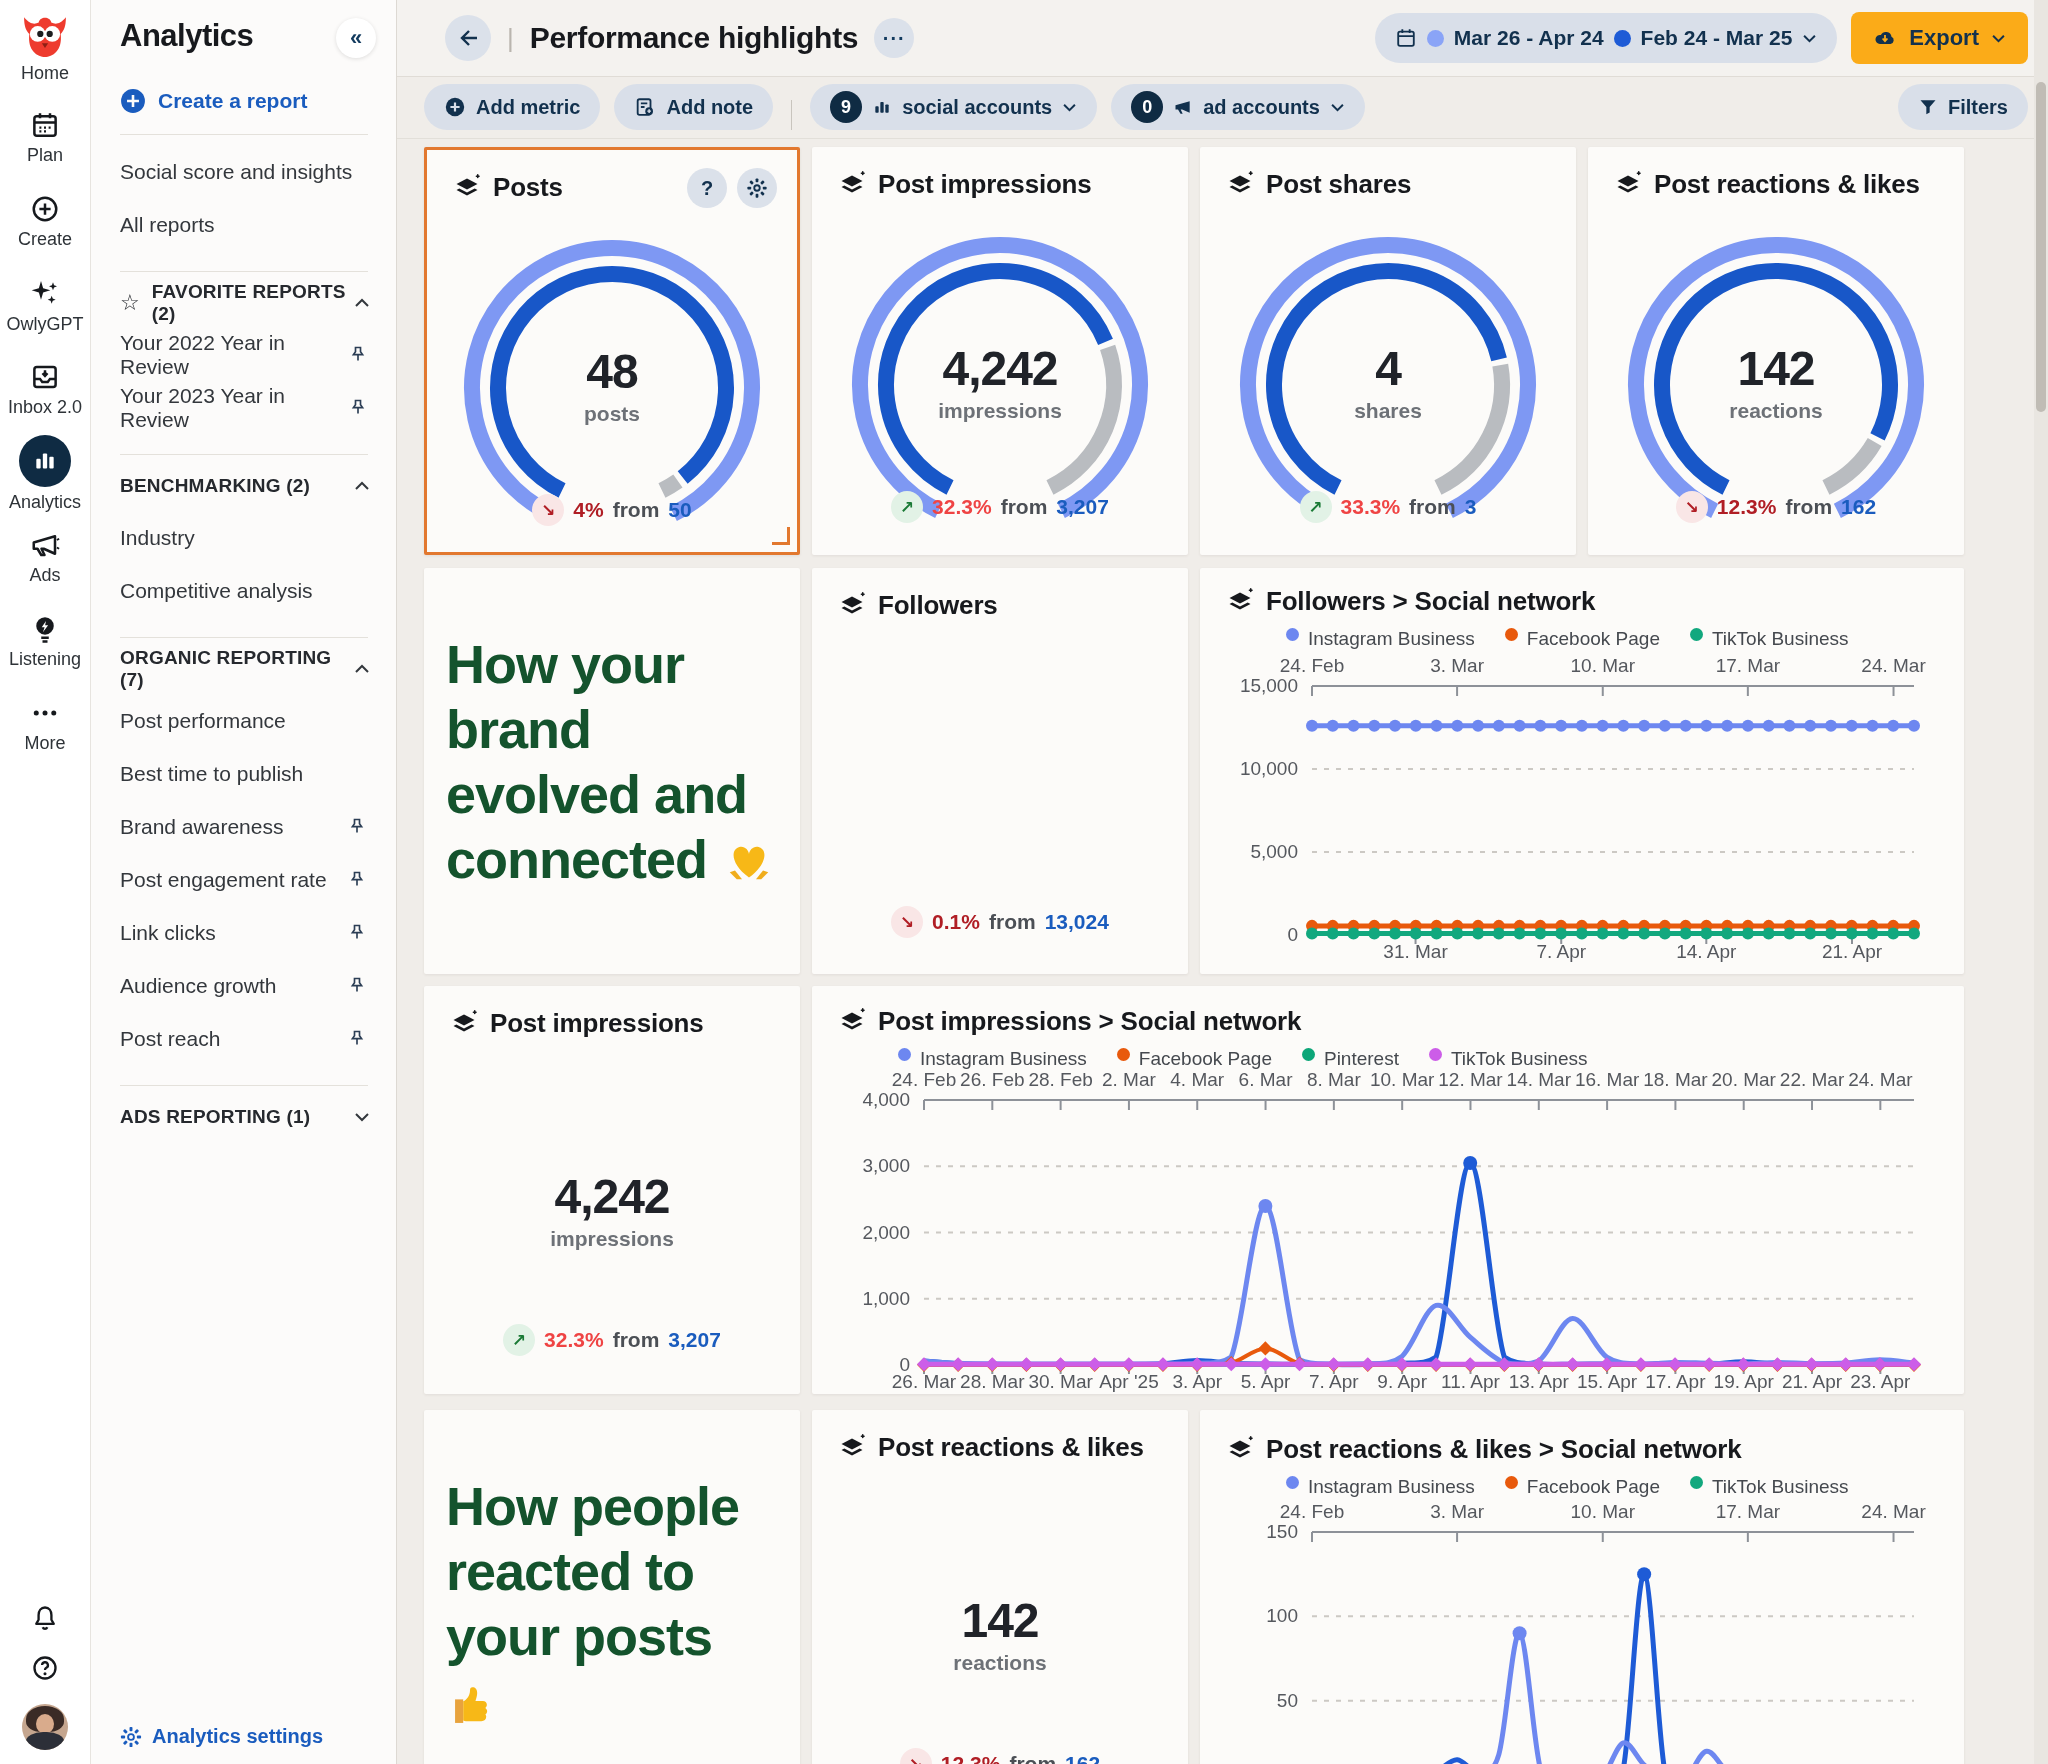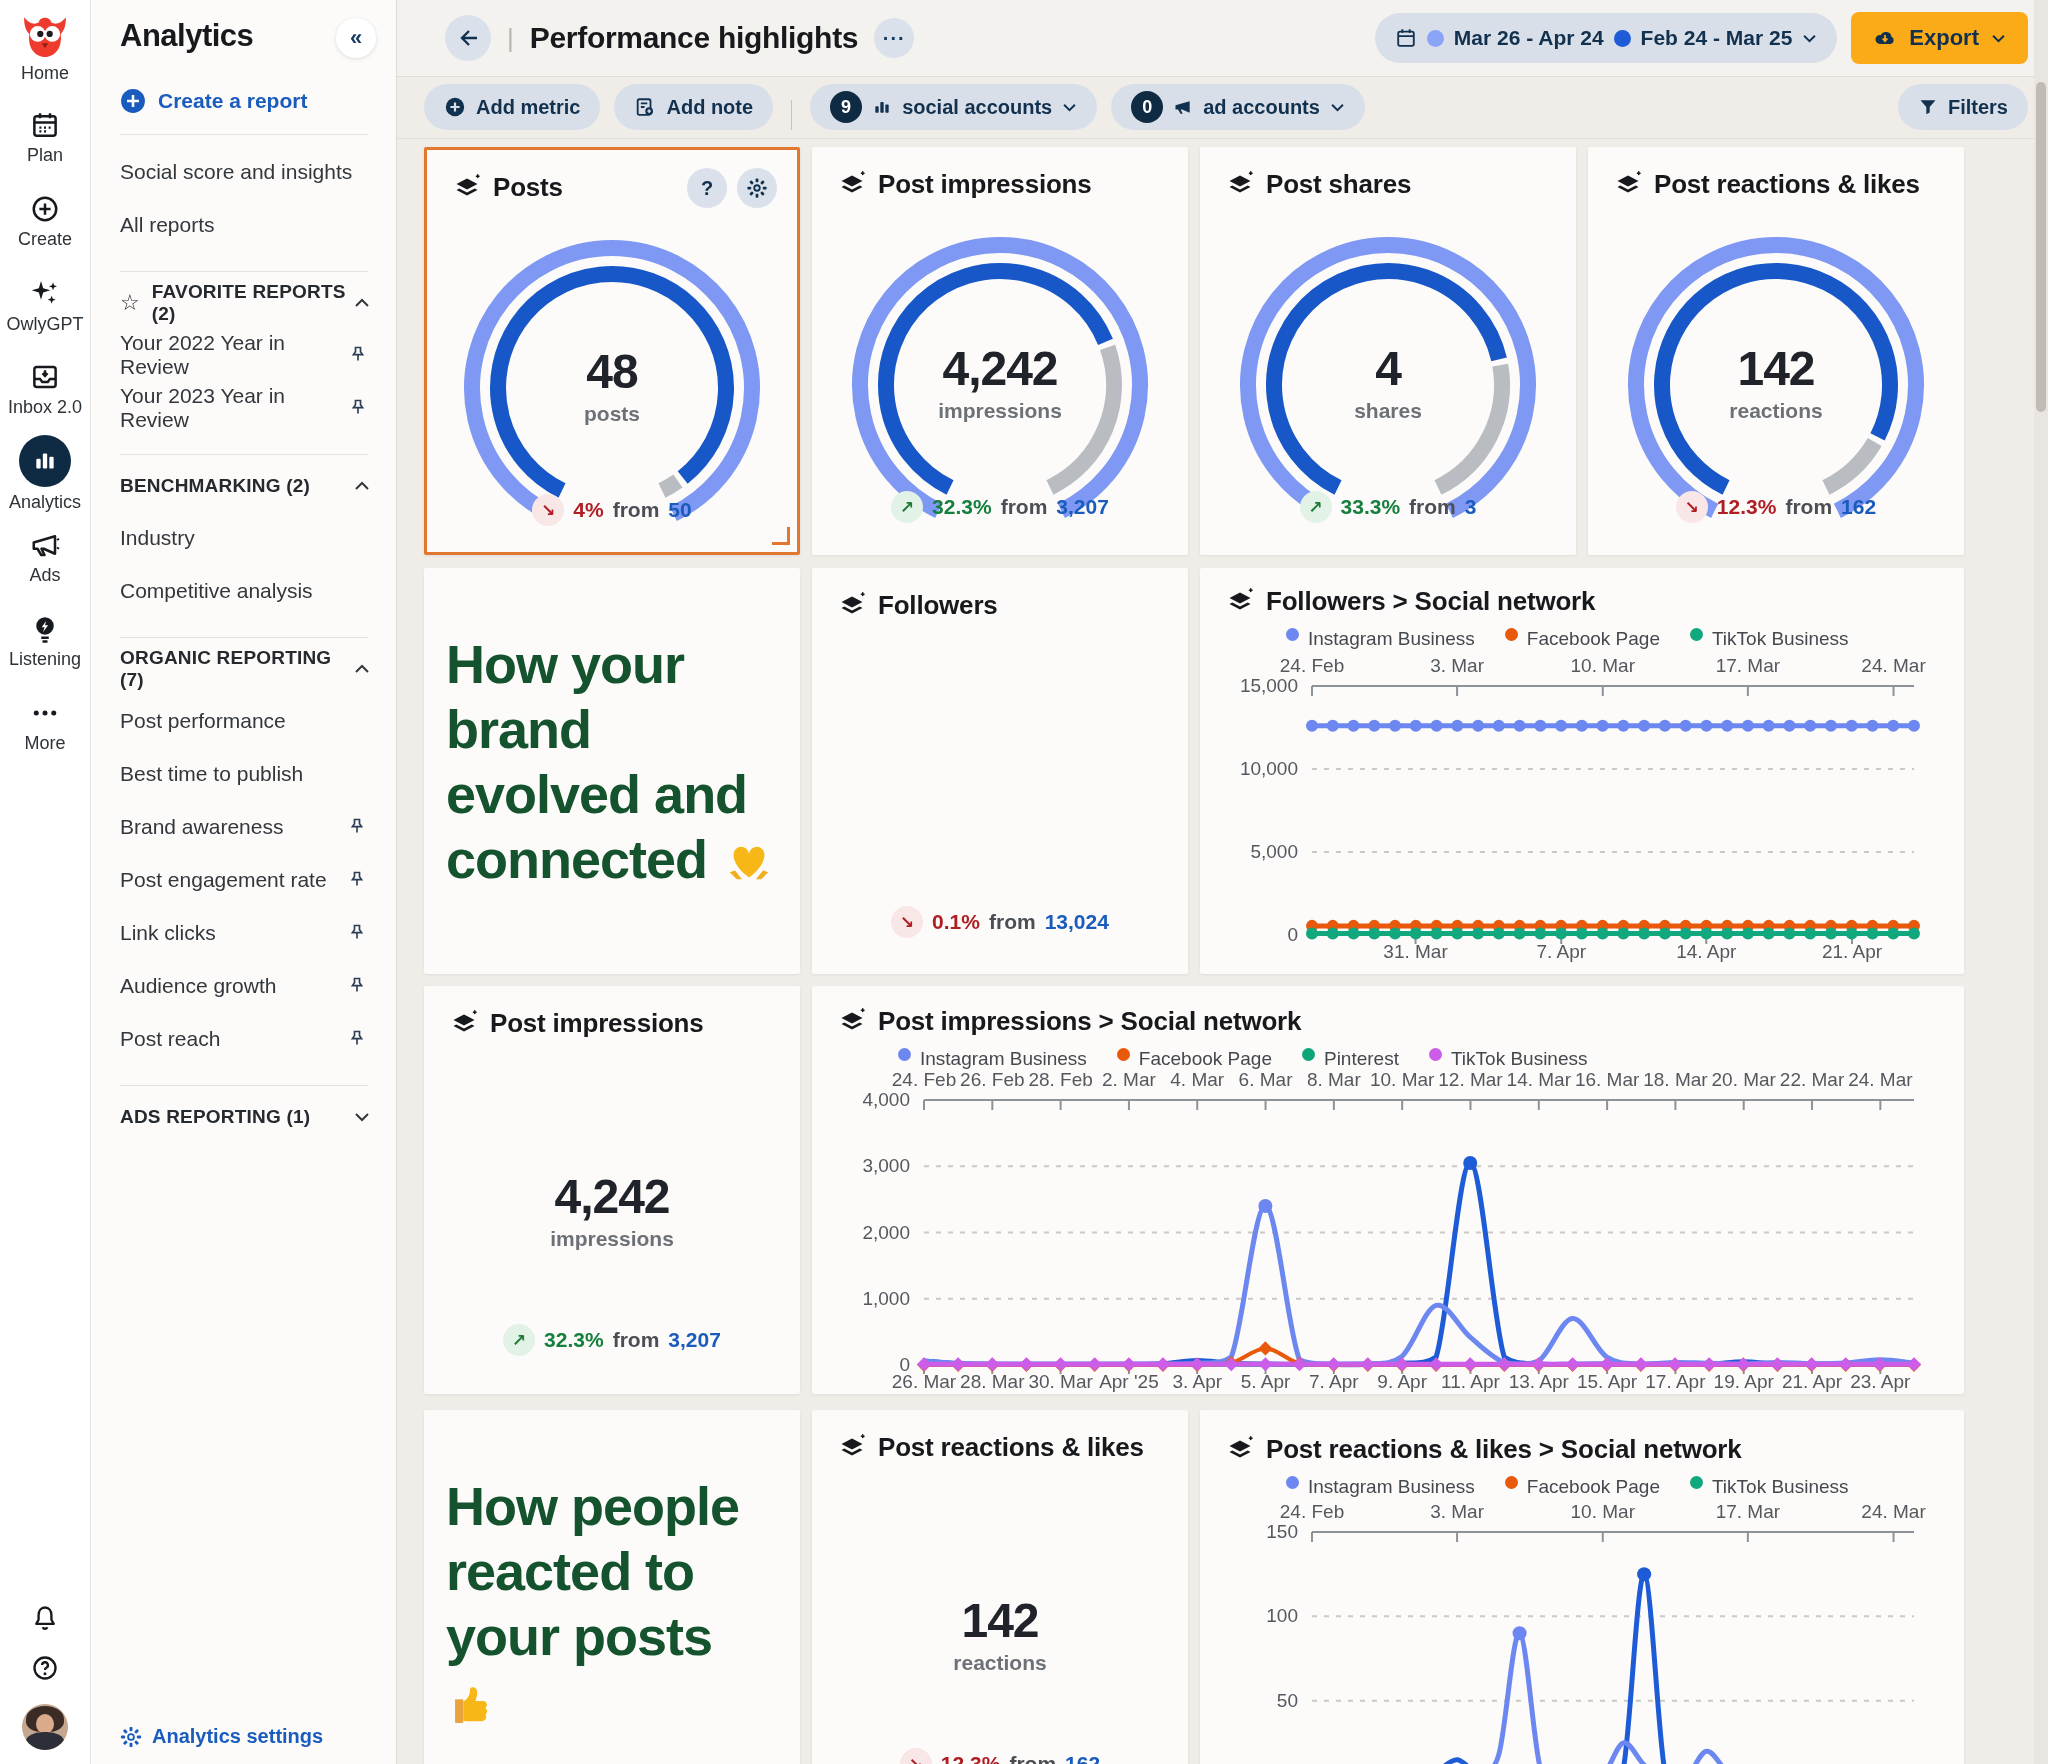--- a/index.html
+++ b/index.html
@@ -83,7 +83,7 @@
   .delta.down .ic{background:#f9e6e6;color:#b01e25;}
   .delta.up .ic{background:#e2f2e6;color:#1b7a36;}
   .delta .pct.down{color:#b01e25;}
-  .delta .pct.up{color:#15803d;}
+  .delta .pct.up{color:#ef4444;}
   .delta .from{color:#4b4f55;}
   .delta .prev{color:#1a5cbe;}
   .text-card-lines{position:absolute;left:22px;top:64px;font-size:54px;line-height:65px;font-weight:600;color:#14532d;letter-spacing:-1px;}

